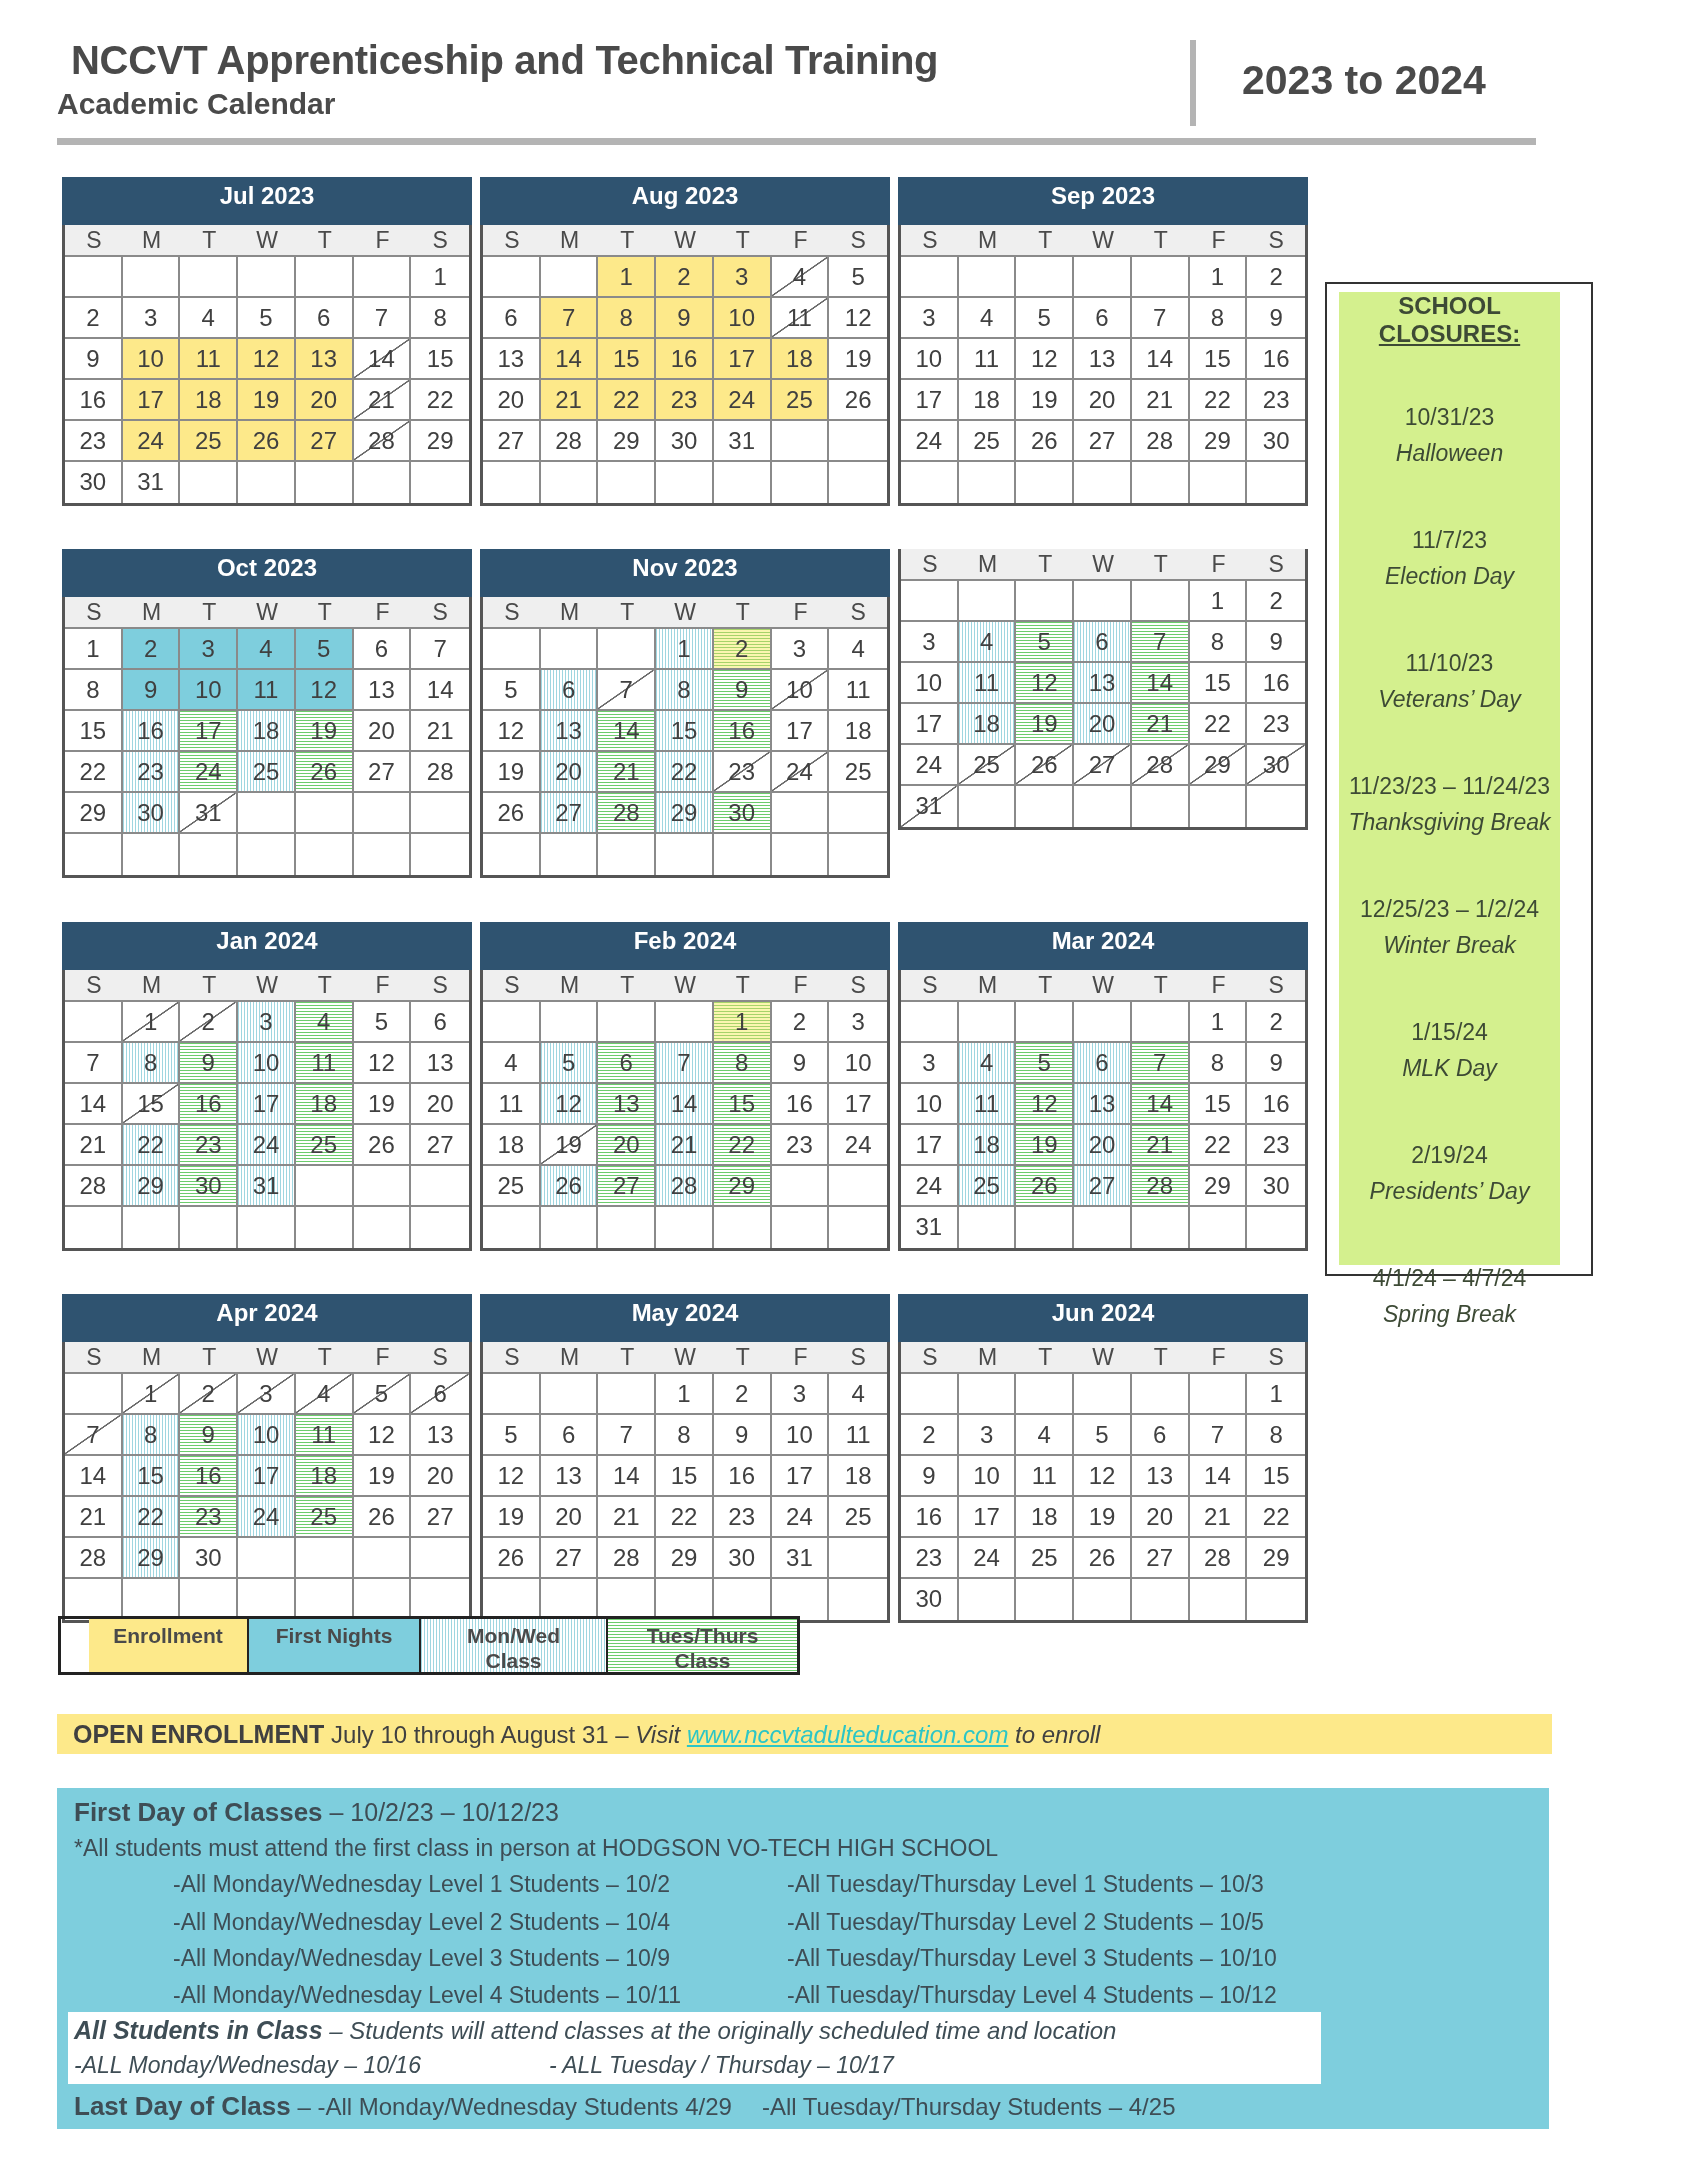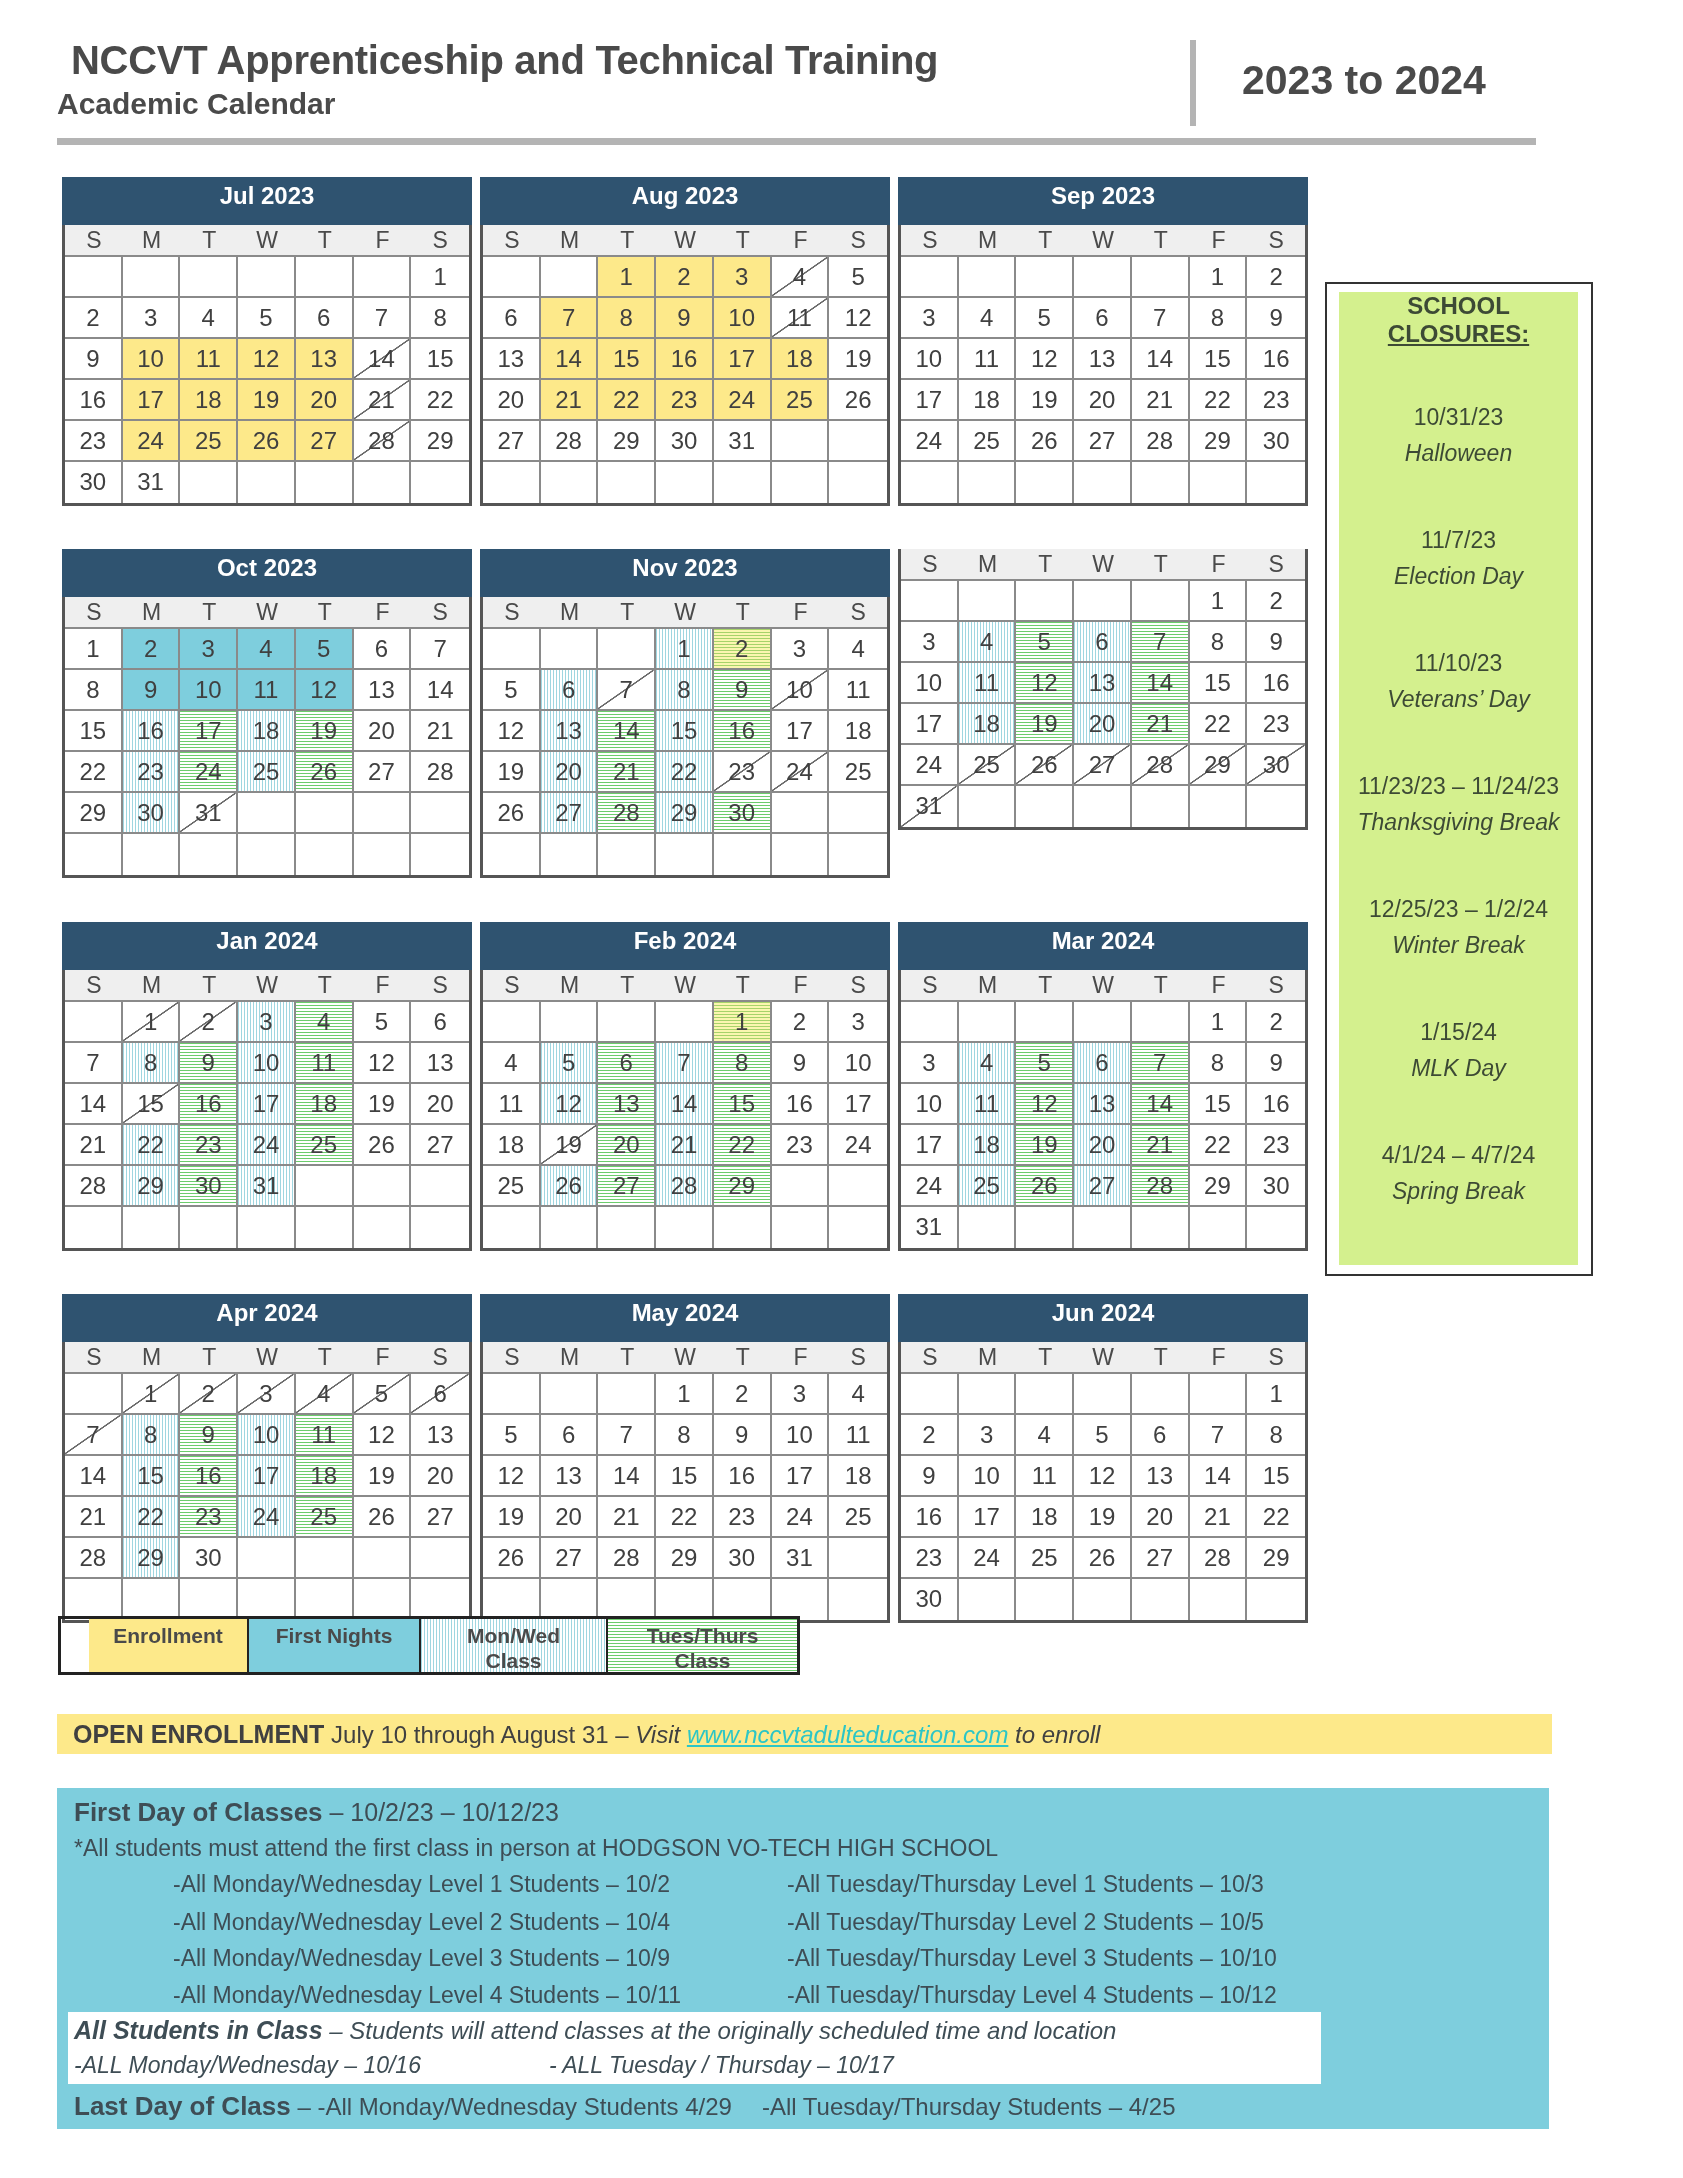--- a/index.html
+++ b/index.html
@@ -34,7 +34,7 @@
   .cell span { position:relative; z-index:1; }
 
   .closures-outer { position:absolute; left:1325px; top:282px; width:268px; height:994px; border:2px solid #333; box-sizing:border-box; background:#fff; }
-  .closures-inner { position:absolute; left:1339px; top:292px; width:239px; height:973px; background:#d4f08e; text-align:center; color:#3d4a35; }
+  .closures-inner { position:absolute; left:1339px; top:292px; width:221px; height:973px; background:#d4f08e; text-align:center; color:#3d4a35; }
   .closures-title { font-size:24px; font-weight:bold; margin-top:0px; line-height:28px; padding-top:0; }
   .closures-title .u { text-decoration:underline; }
   .closure { margin-top:51px; }

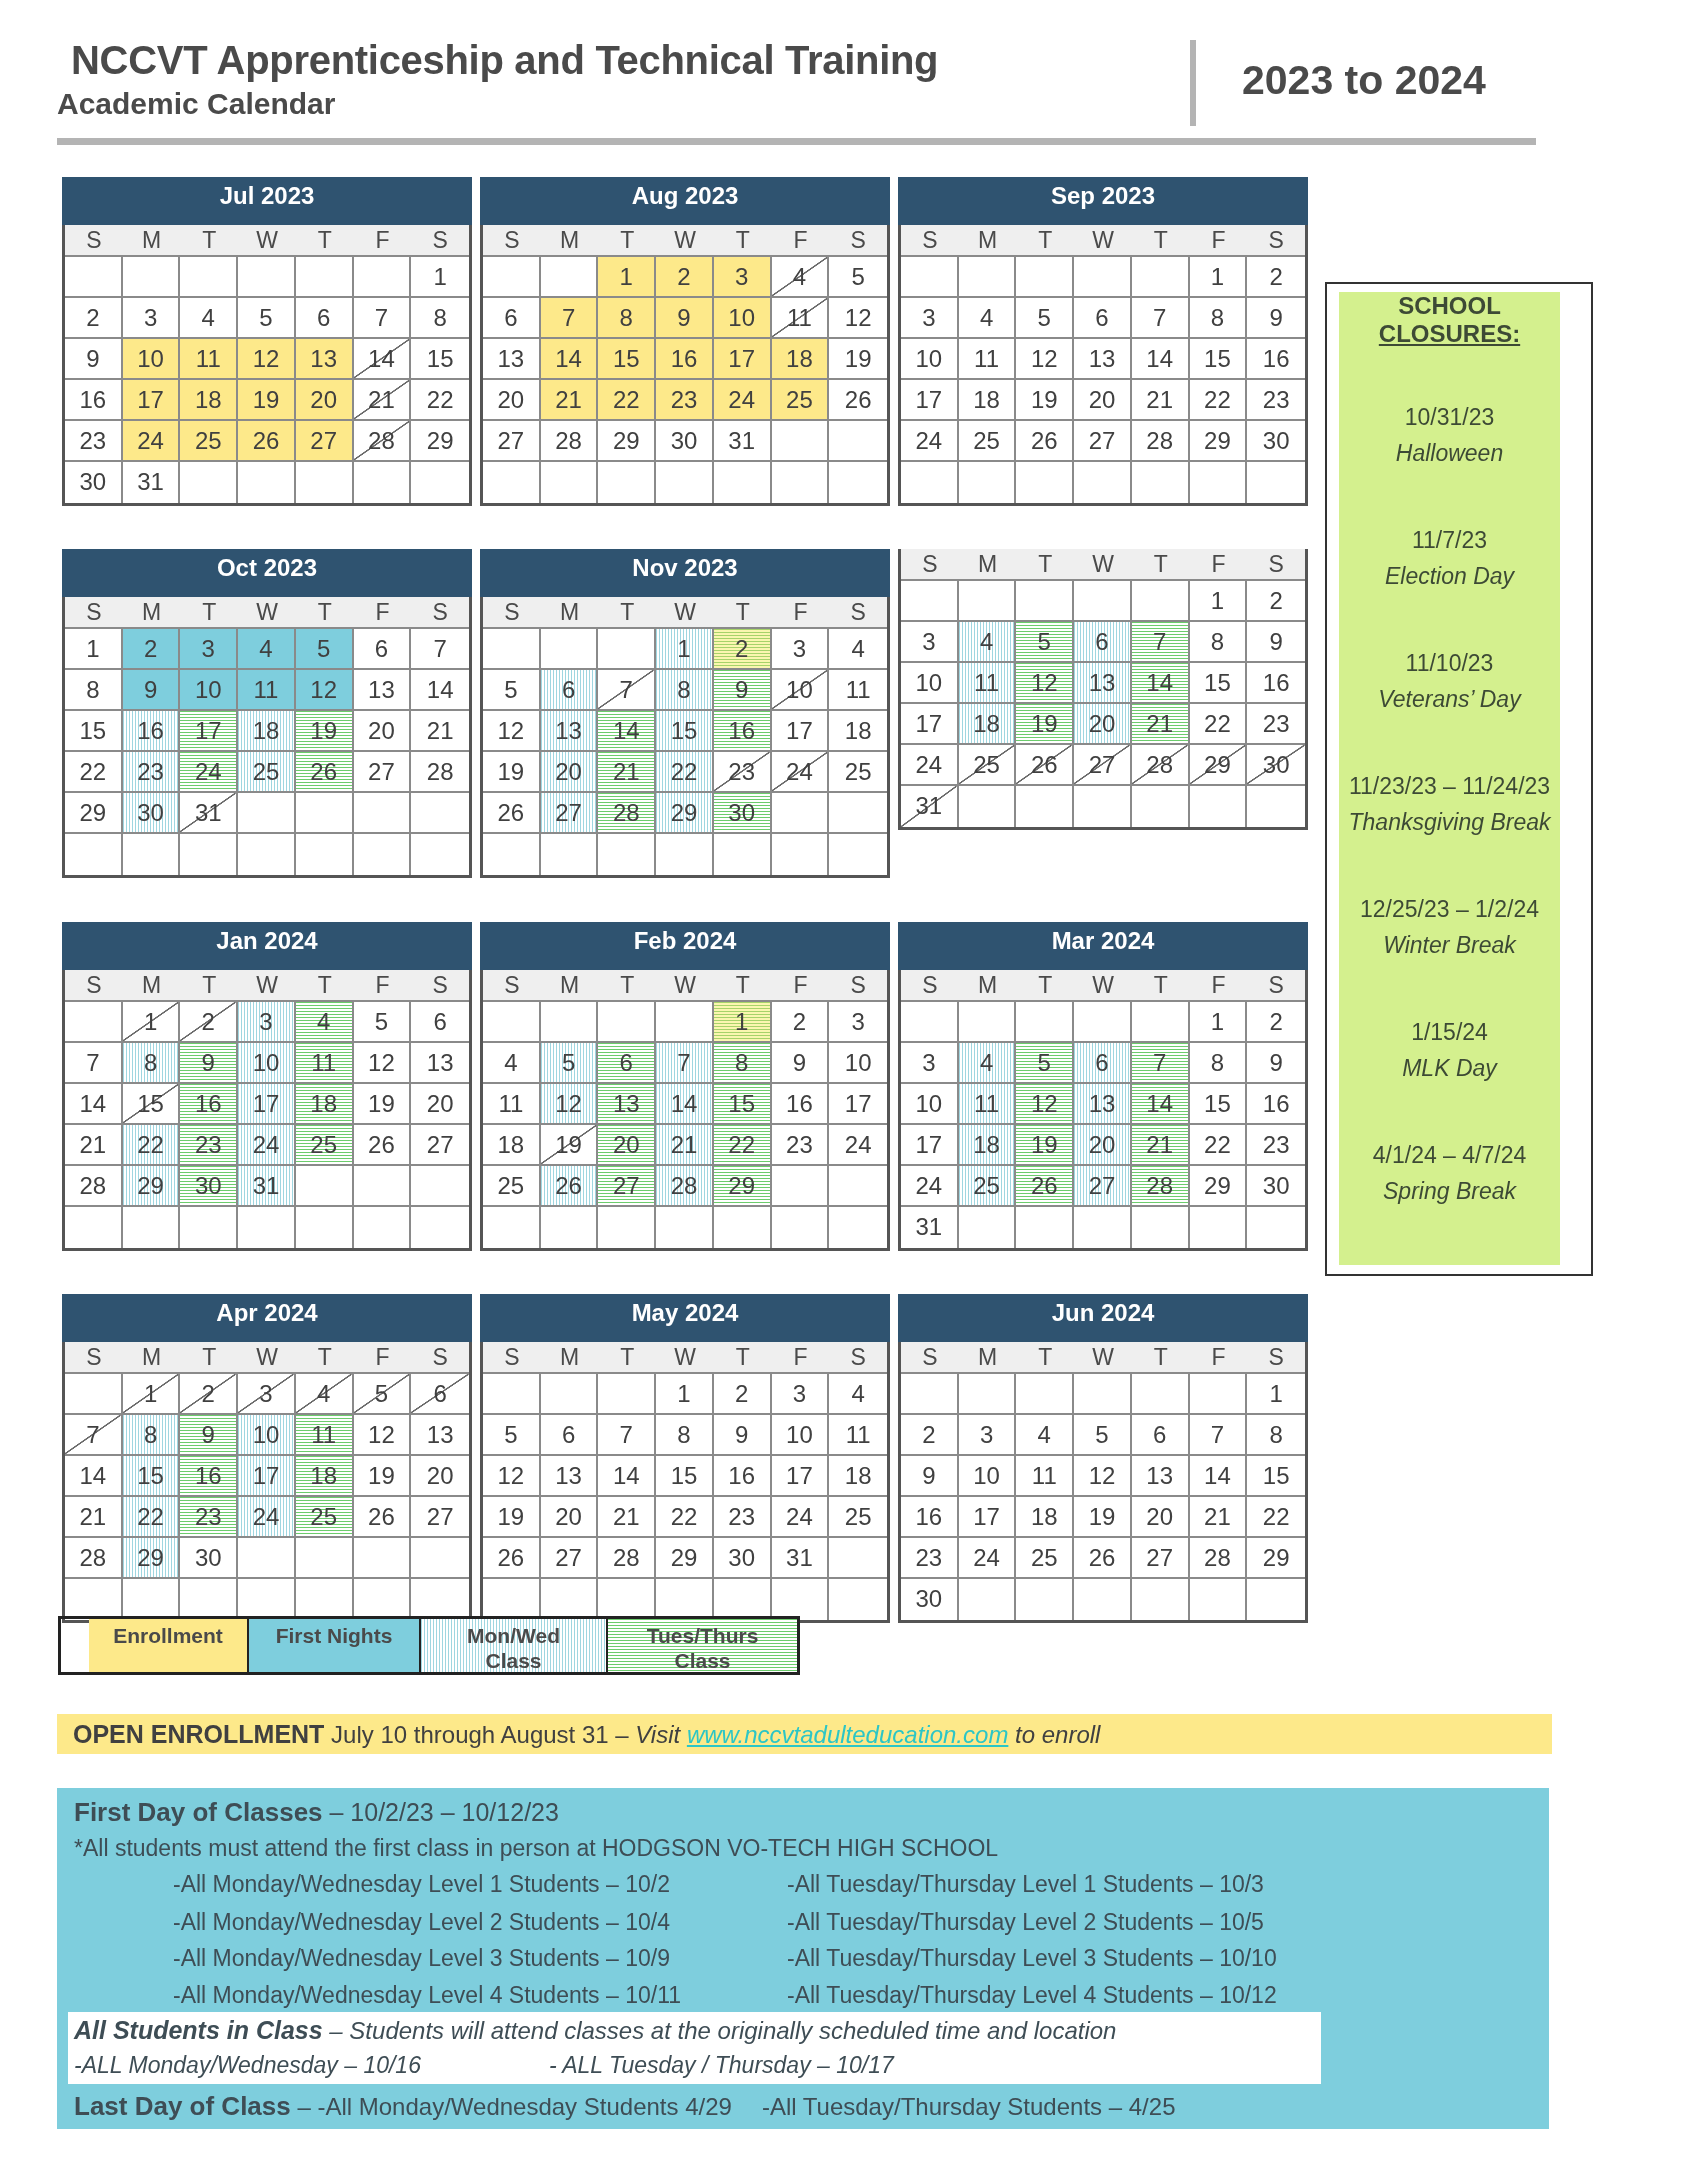--- a/index.html
+++ b/index.html
@@ -784,6 +784,10 @@
       <div class="name">MLK Day</div>
     </div>
   <div class="closure">
+      <div class="date">2/19/24</div>
+      <div class="name">Presidents’ Day</div>
+    </div>
+  <div class="closure">
       <div class="date">4/1/24 – 4/7/24</div>
       <div class="name">Spring Break</div>
     </div>

